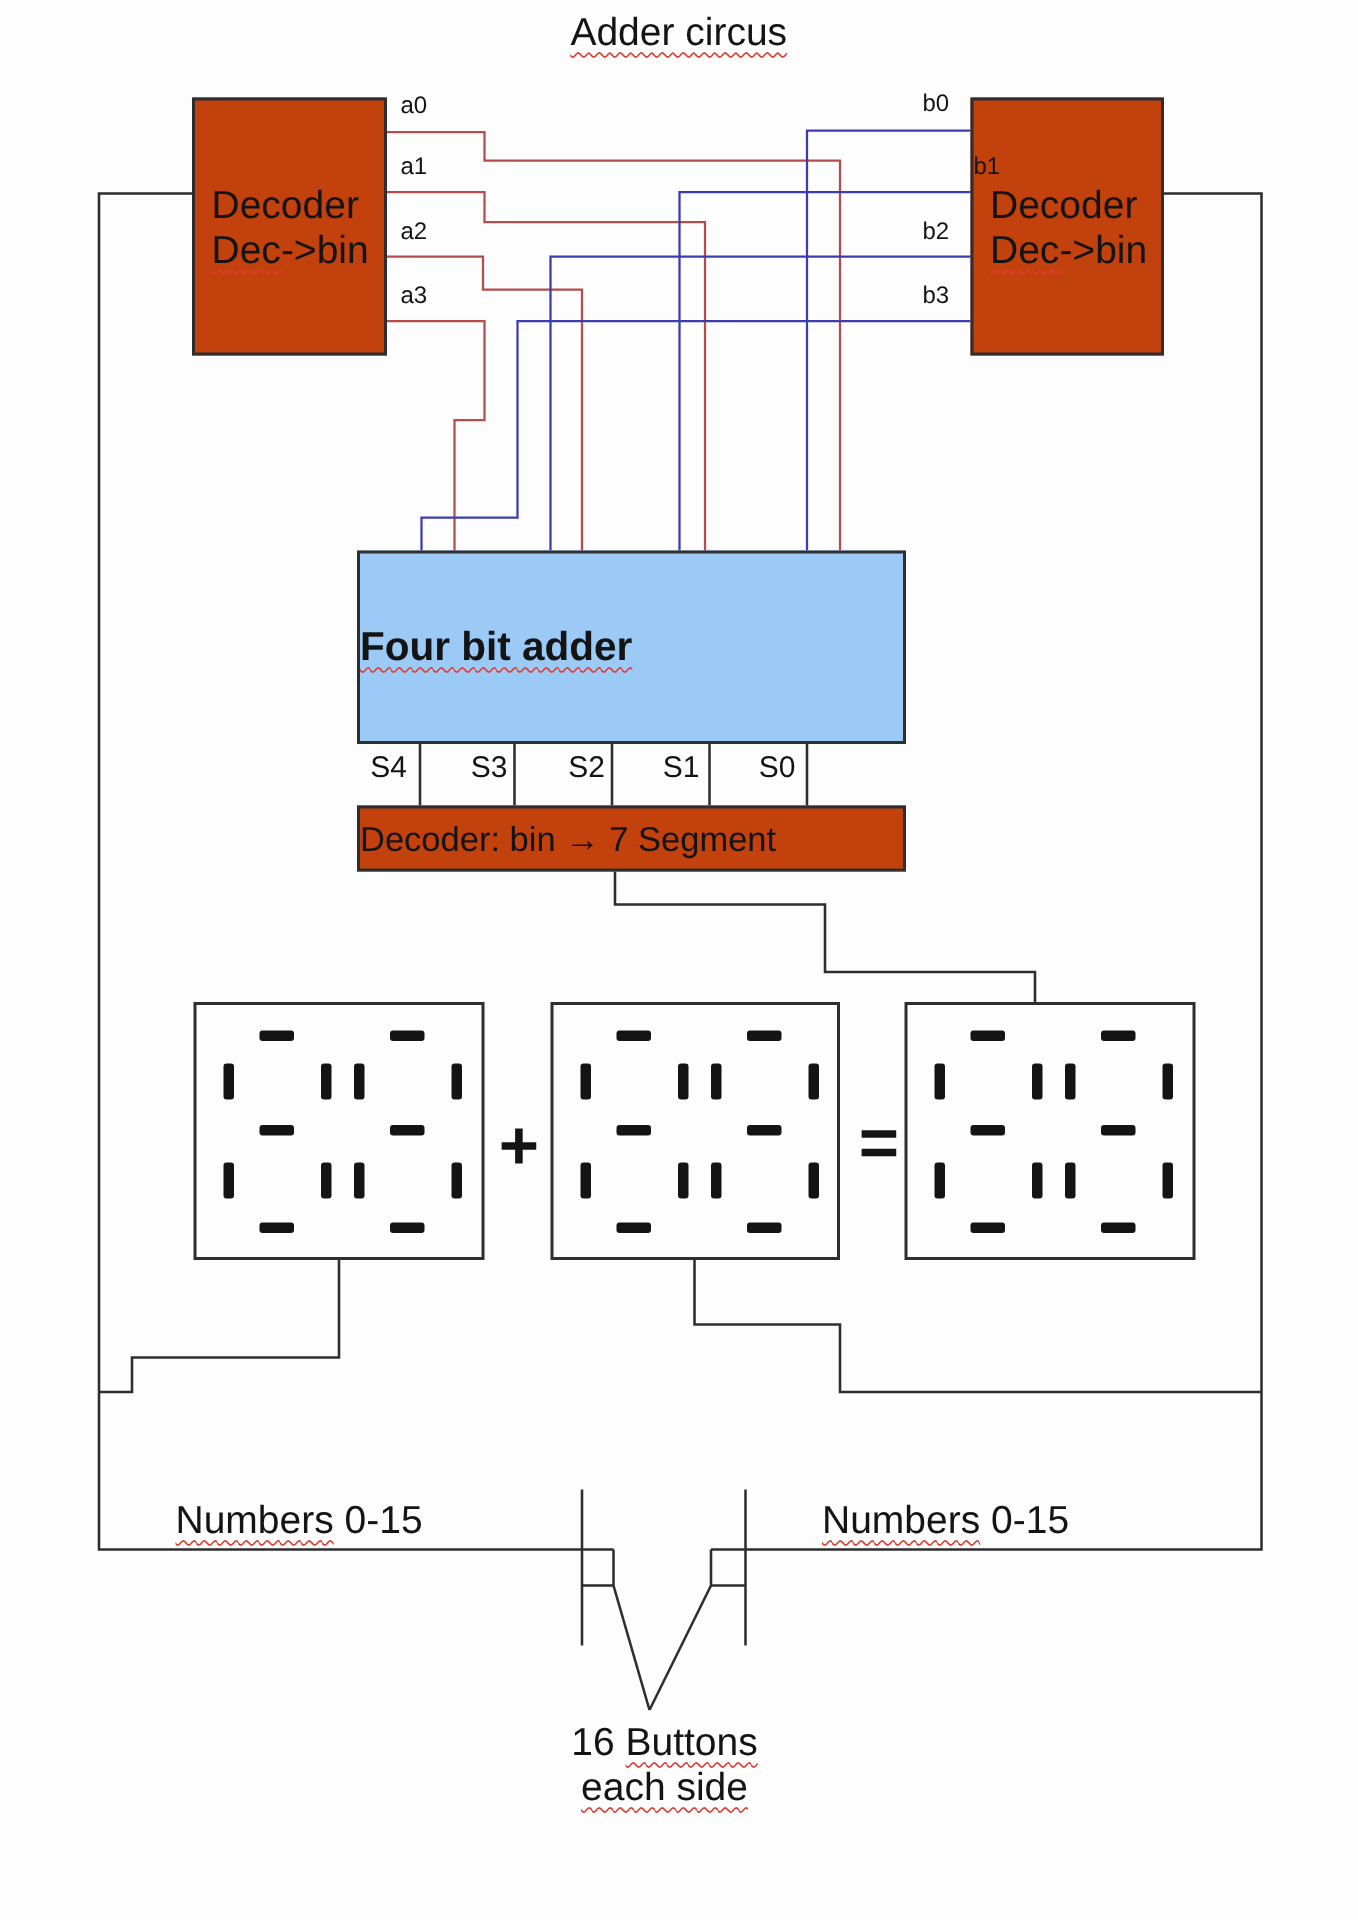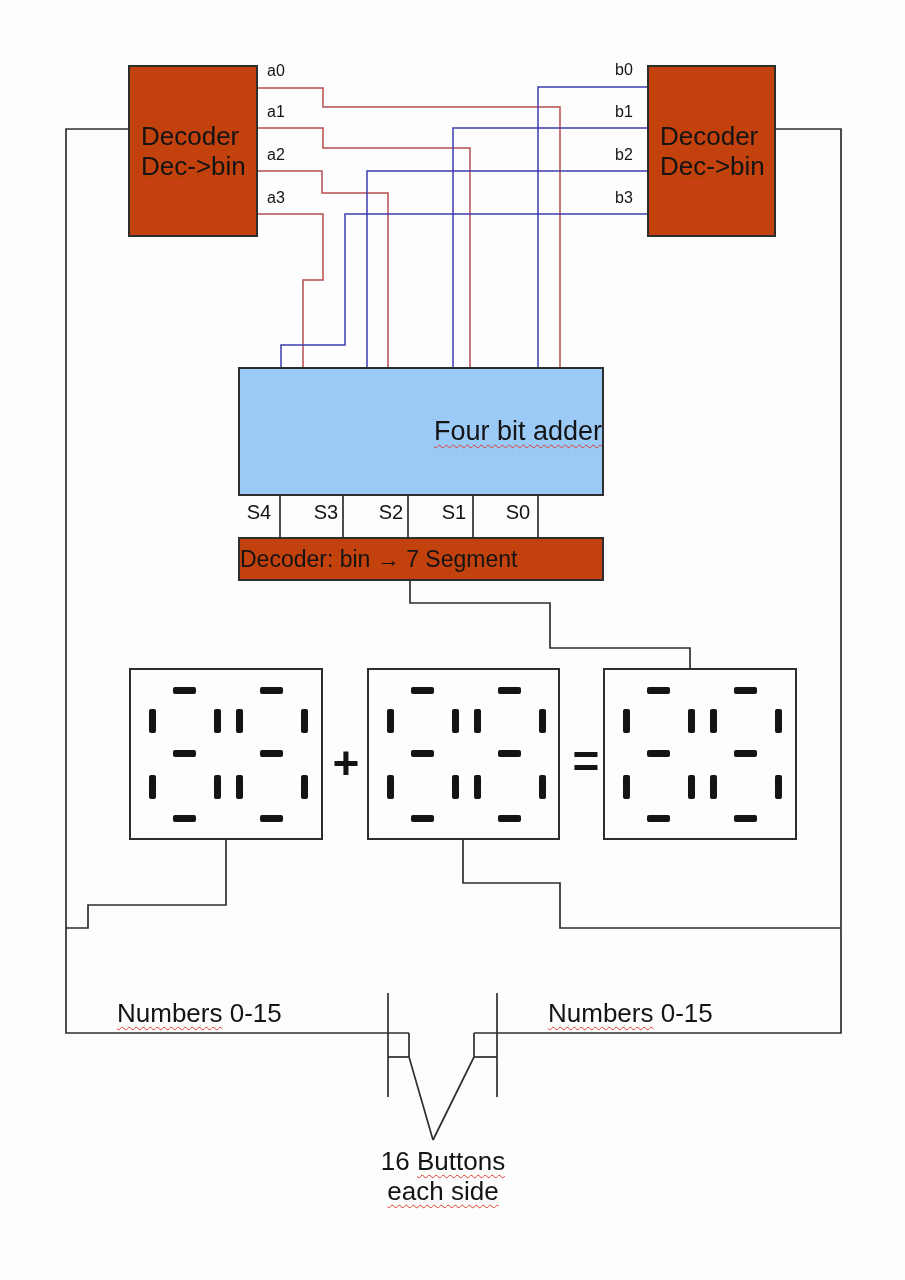--- a/index.html
+++ b/index.html
@@ -112,6 +112,9 @@
     <polyline class="w-blue" points="647,214 345,214 345,345 281,345 281,367"></polyline>
   </svg>
 
+  <div class="title" style="top:6px;">
+    <span class="sq">Adder circus</span>
+  </div>
 
   <div class="box decoder" style="left:128px;top:65px;width:130px;height:172px;">
     <span>Decoder</span>

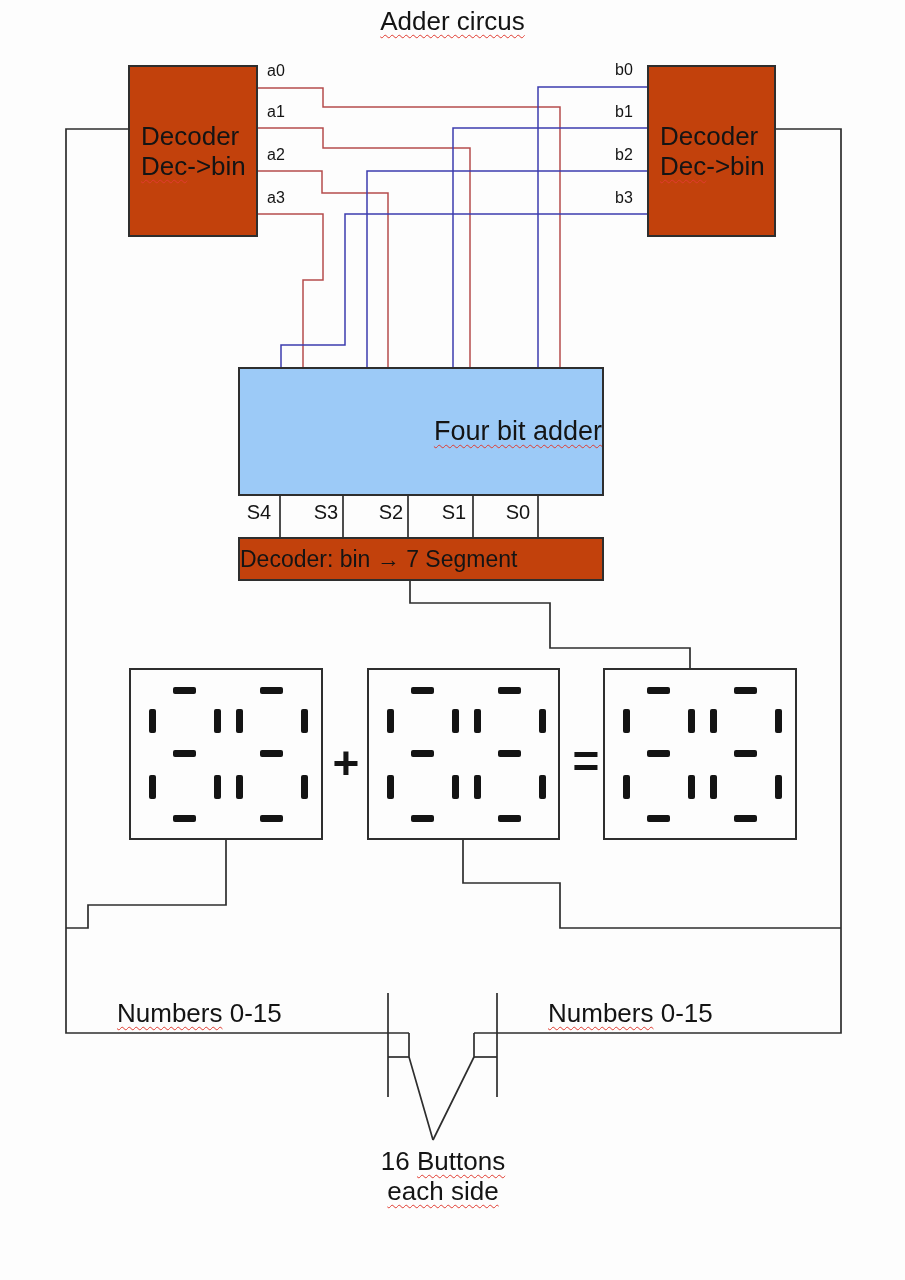--- a/index.html
+++ b/index.html
@@ -132,7 +132,7 @@
   <span class="pin-label" style="left:267px;top:187px;">a3</span>
 
   <span class="pin-label" style="left:615px;top:59px;">b0</span>
-  <span class="pin-label" style="left:615px;top:101px;">b1</span>
+  <span class="pin-label" style="left:649px;top:101px;">b1</span>
   <span class="pin-label" style="left:615px;top:144px;">b2</span>
   <span class="pin-label" style="left:615px;top:187px;">b3</span>
 

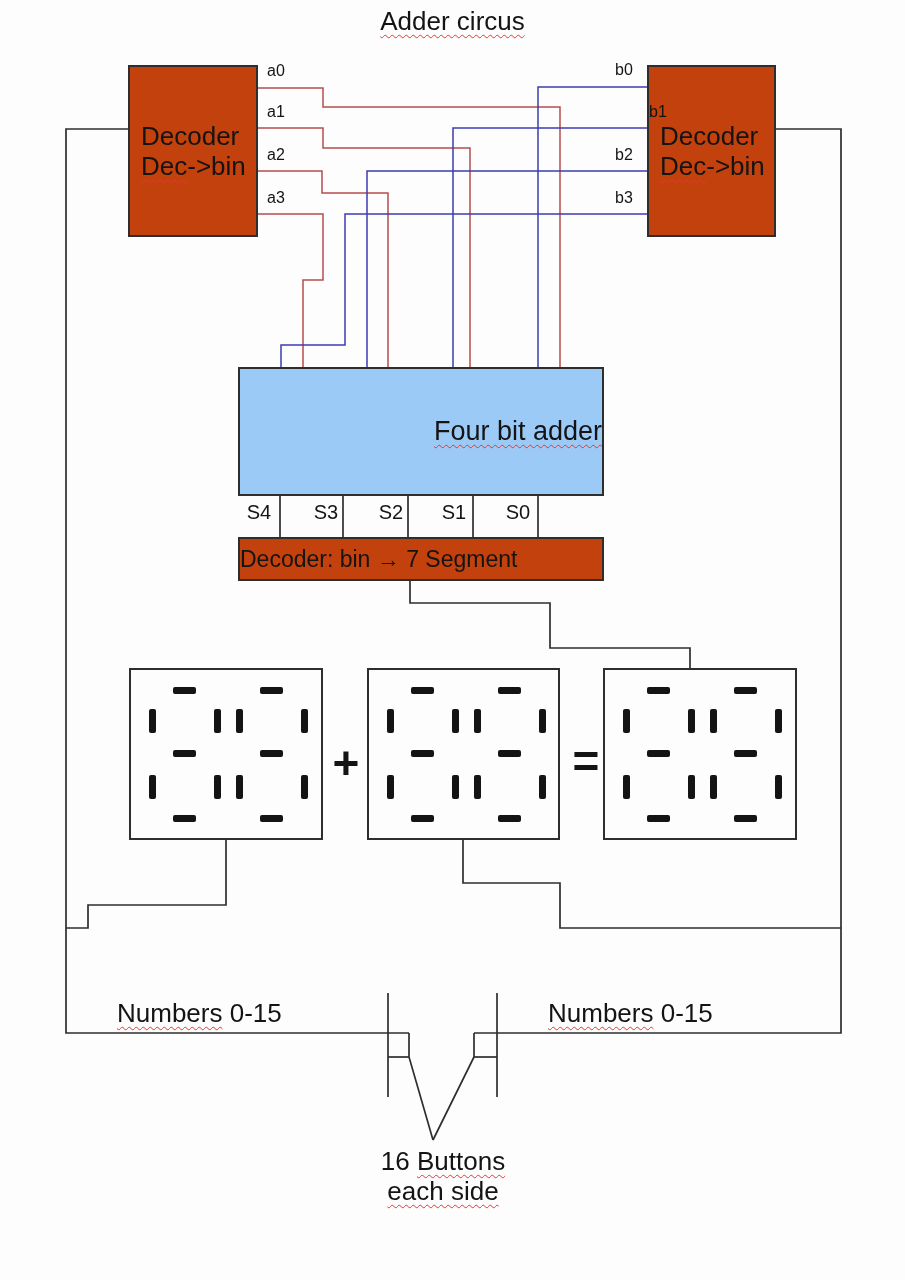--- a/index.html
+++ b/index.html
@@ -33,8 +33,9 @@
   }
   .adder-box{
     background:var(--adder-fill);
-    display:flex;align-items:center;justify-content:flex-end;
+    display:flex;align-items:center;justify-content:flex-start;
     font-size:27px;
+    font-weight:bold;
   }
   .segdec-box{
     display:flex;align-items:center;justify-content:flex-start;

